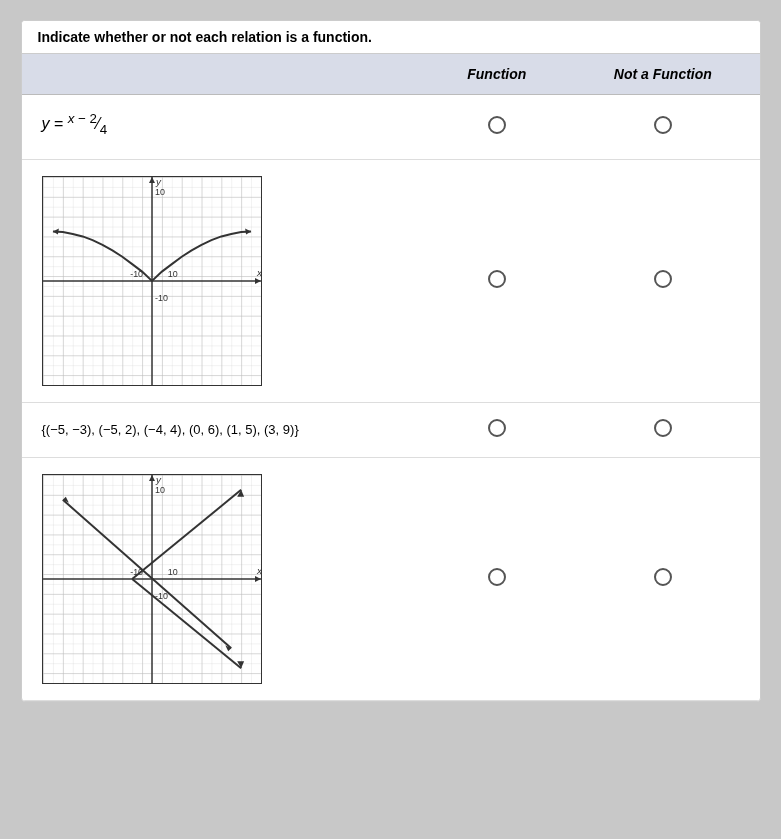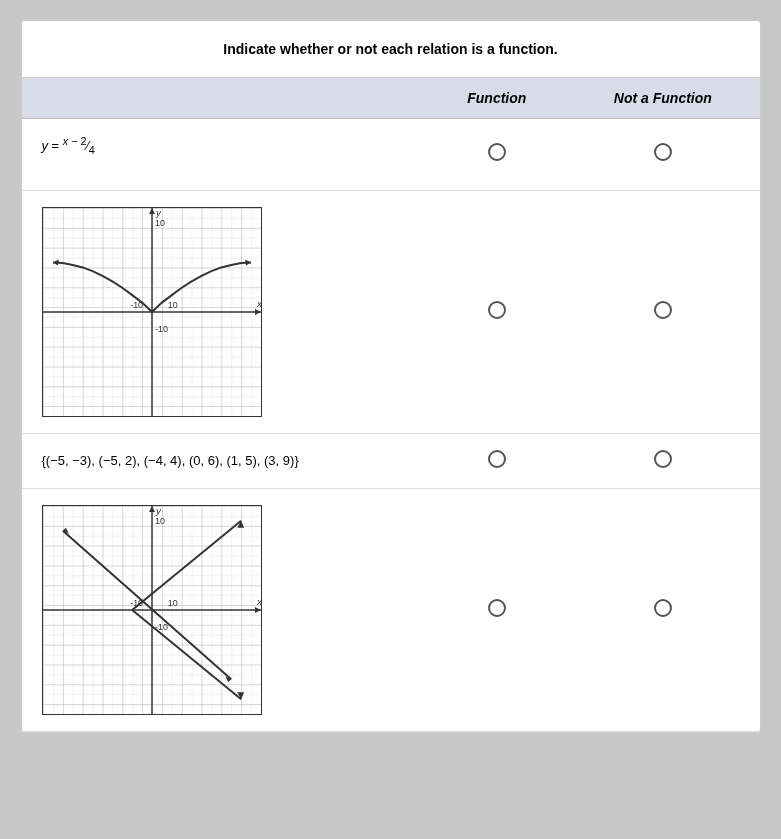--- a/index.html
+++ b/index.html
@@ -23,11 +23,10 @@
     }
     .instruction {
       background: #ffffff;
-      padding: 20px 16px;
+      padding: 8px 16px;
       font-size: 14px;
       font-weight: bold;
       border-bottom: 1px solid #cccccc;
-      text-align: center;
     }
     table {
       width: 100%;

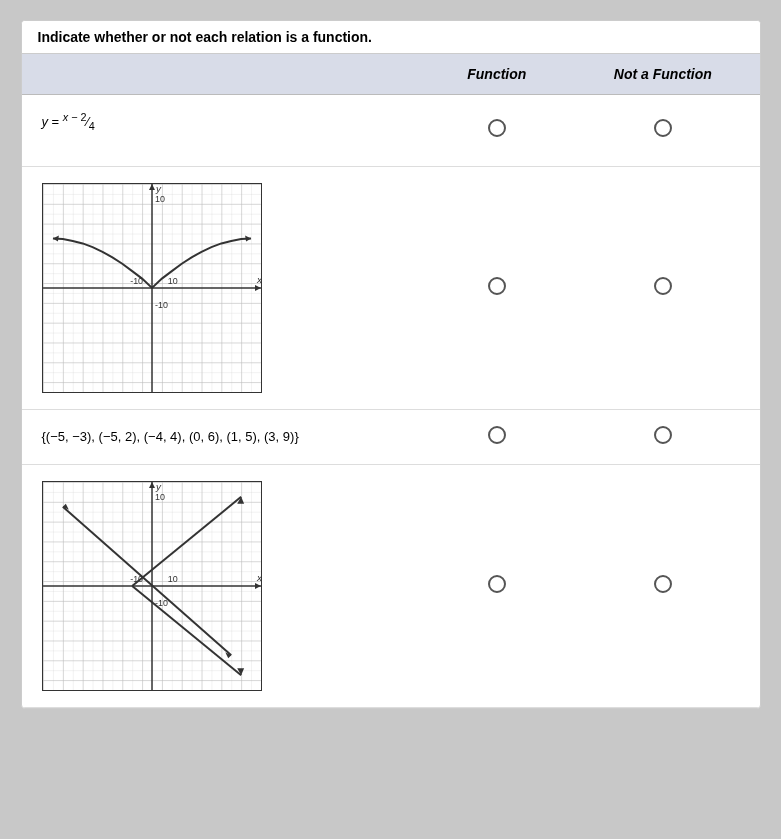--- a/index.html
+++ b/index.html
@@ -78,8 +78,8 @@
       cursor: pointer;
     }
     .equation {
-      font-size: 13px;
-      margin-bottom: 18px;
+      font-size: 16px;
+      margin-bottom: 6px;
     }
     .set-notation {
       font-size: 13px;

